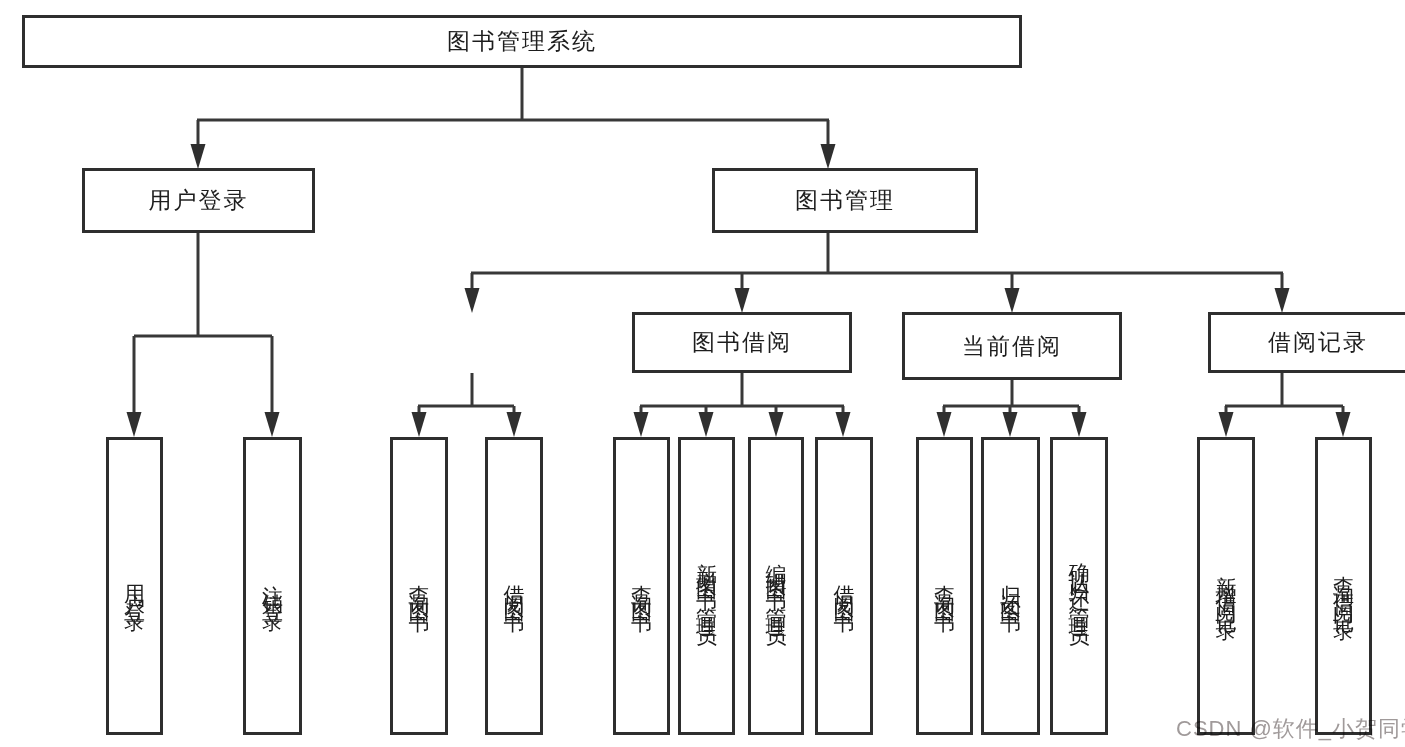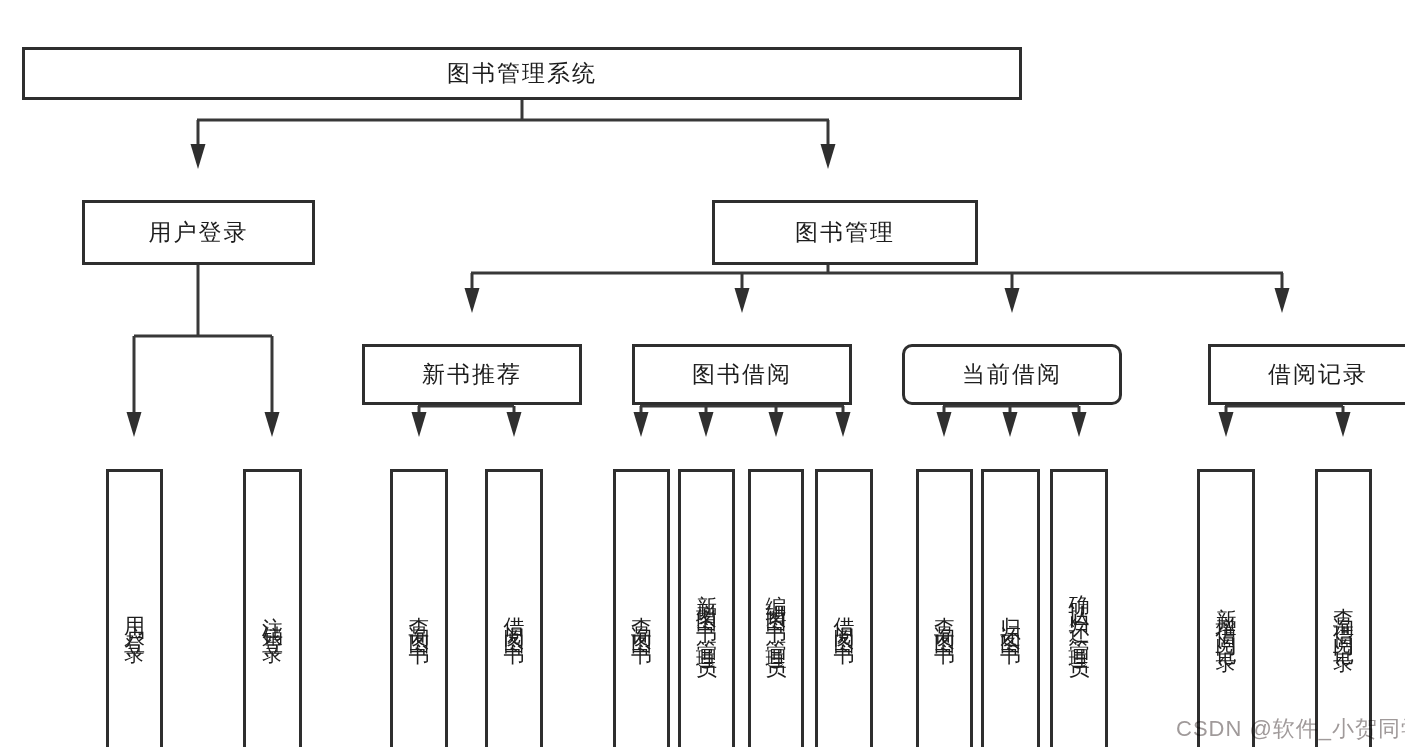--- a/index.html
+++ b/index.html
@@ -25,7 +25,6 @@
     letter-spacing:2px;
     z-index:2;
     white-space:nowrap;
-    margin-top:32px;
   }
   .leaf {
     writing-mode:vertical-lr;

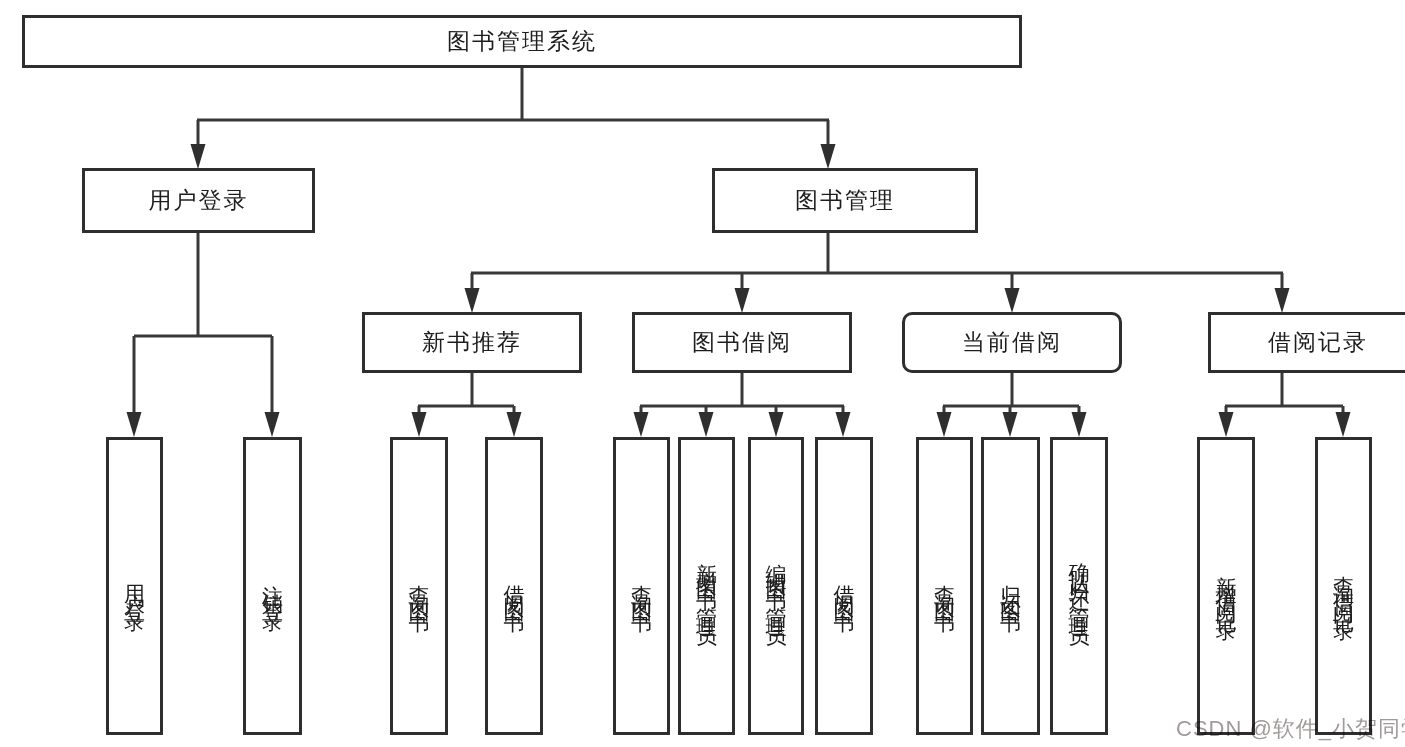--- a/index.html
+++ b/index.html
@@ -108,7 +108,6 @@
   <div class="box" style="left:82px; top:168px; width:233px; height:65px;">用户登录</div>
   <div class="box" style="left:712px; top:168px; width:266px; height:65px;">图书管理</div>
 
-  <div class="box" style="left:362px; top:312px; width:220px; height:61px;">新书推荐</div>
   <div class="box" style="left:632px; top:312px; width:220px; height:61px;">图书借阅</div>
   <div class="box" style="left:902px; top:312px; width:220px; height:61px;border-radius:10px;">当前借阅</div>
   <div class="box" style="left:1208px; top:312px; width:220px; height:61px;">借阅记录</div>

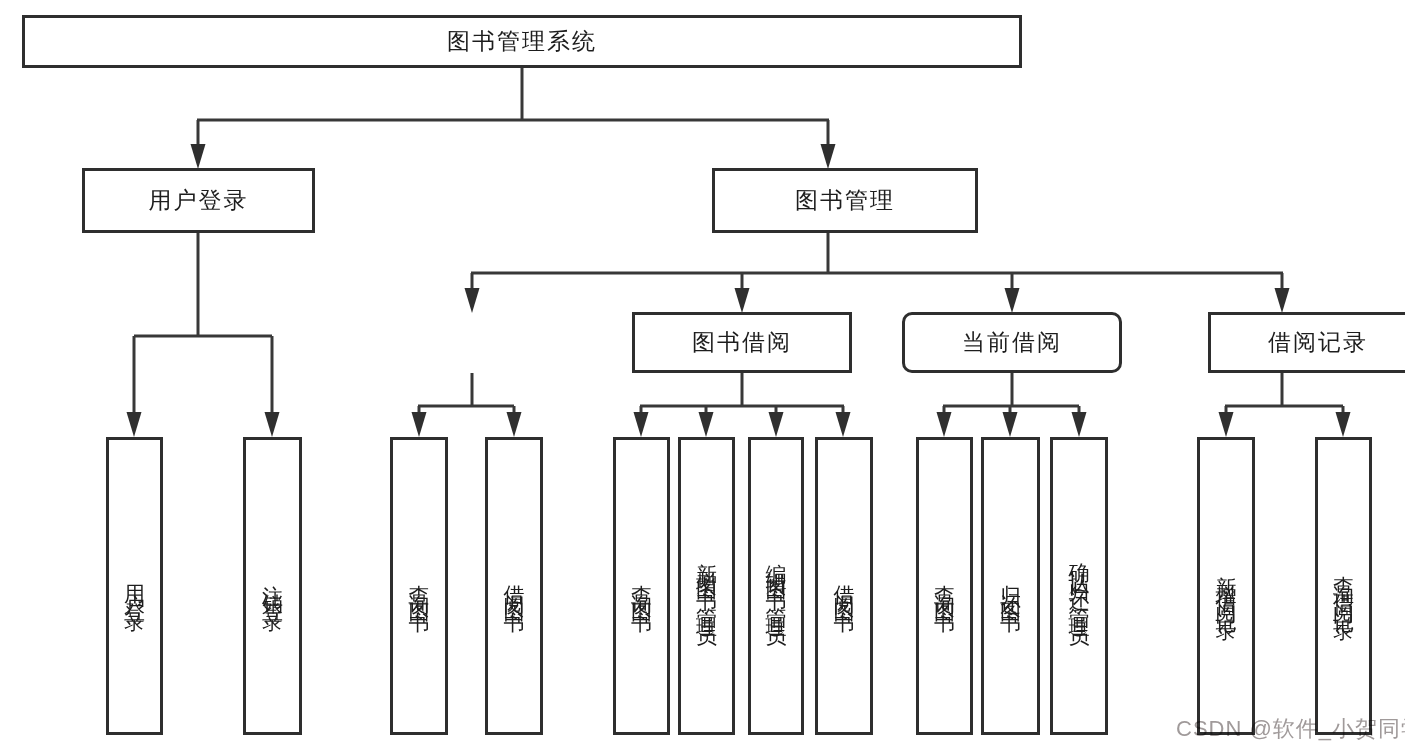--- a/index.html
+++ b/index.html
@@ -109,7 +109,7 @@
   <div class="box" style="left:712px; top:168px; width:266px; height:65px;">图书管理</div>
 
   <div class="box" style="left:632px; top:312px; width:220px; height:61px;">图书借阅</div>
-  <div class="box" style="left:902px; top:312px; width:220px; height:61px;border-radius:10px;">当前借阅</div>
+  <div class="box" style="left:902px; top:312px; width:220px; height:68px;">当前借阅</div>
   <div class="box" style="left:1208px; top:312px; width:220px; height:61px;">借阅记录</div>
 
   <div class="box leaf" style="left:106px; top:437px; width:57px; height:298px;">用户登录</div>

